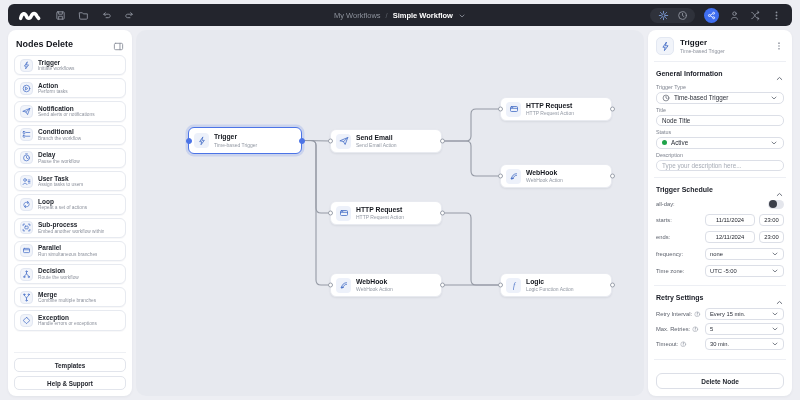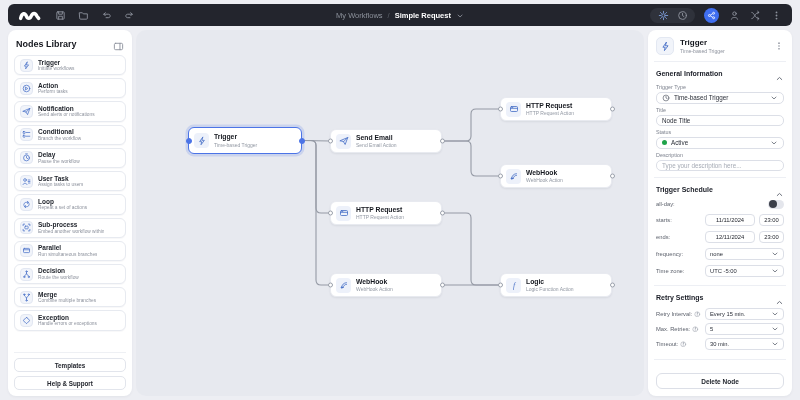--- a/index.html
+++ b/index.html
@@ -137,7 +137,7 @@
   <span class="breadcrumb">
     <span class="bc-parent">My Workflows</span>
     <span class="bc-sep">/</span>
-    <span class="bc-current">Simple Request</span>
+    <span class="bc-current">Simple Workflow</span>
     <span class="bc-chev"><svg viewBox="0 0 12 12" fill="none" stroke="currentColor" stroke-width="1.3" stroke-linecap="round">
           <path d="M3 4.6 L6 7.4 L9 4.6"></path>
         </svg></span>

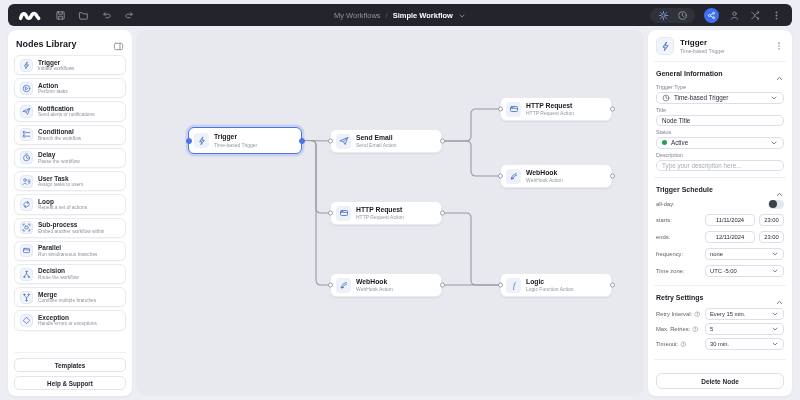--- a/index.html
+++ b/index.html
@@ -192,7 +192,7 @@
 
 <div class="sidebar">
   <div class="sb-header">
-    <span class="sb-title">Nodes Library</span>
+    <span class="sb-title">Nodes Delete</span>
     <span class="sb-collapse"><svg viewBox="0 0 12 12" fill="none" stroke="currentColor" stroke-width="1" stroke-linecap="round" stroke-linejoin="round">
           <rect x="1.5" y="2.5" width="9" height="7" rx="1.4"></rect>
           <path d="M7.6 2.5 V9.5"></path>

